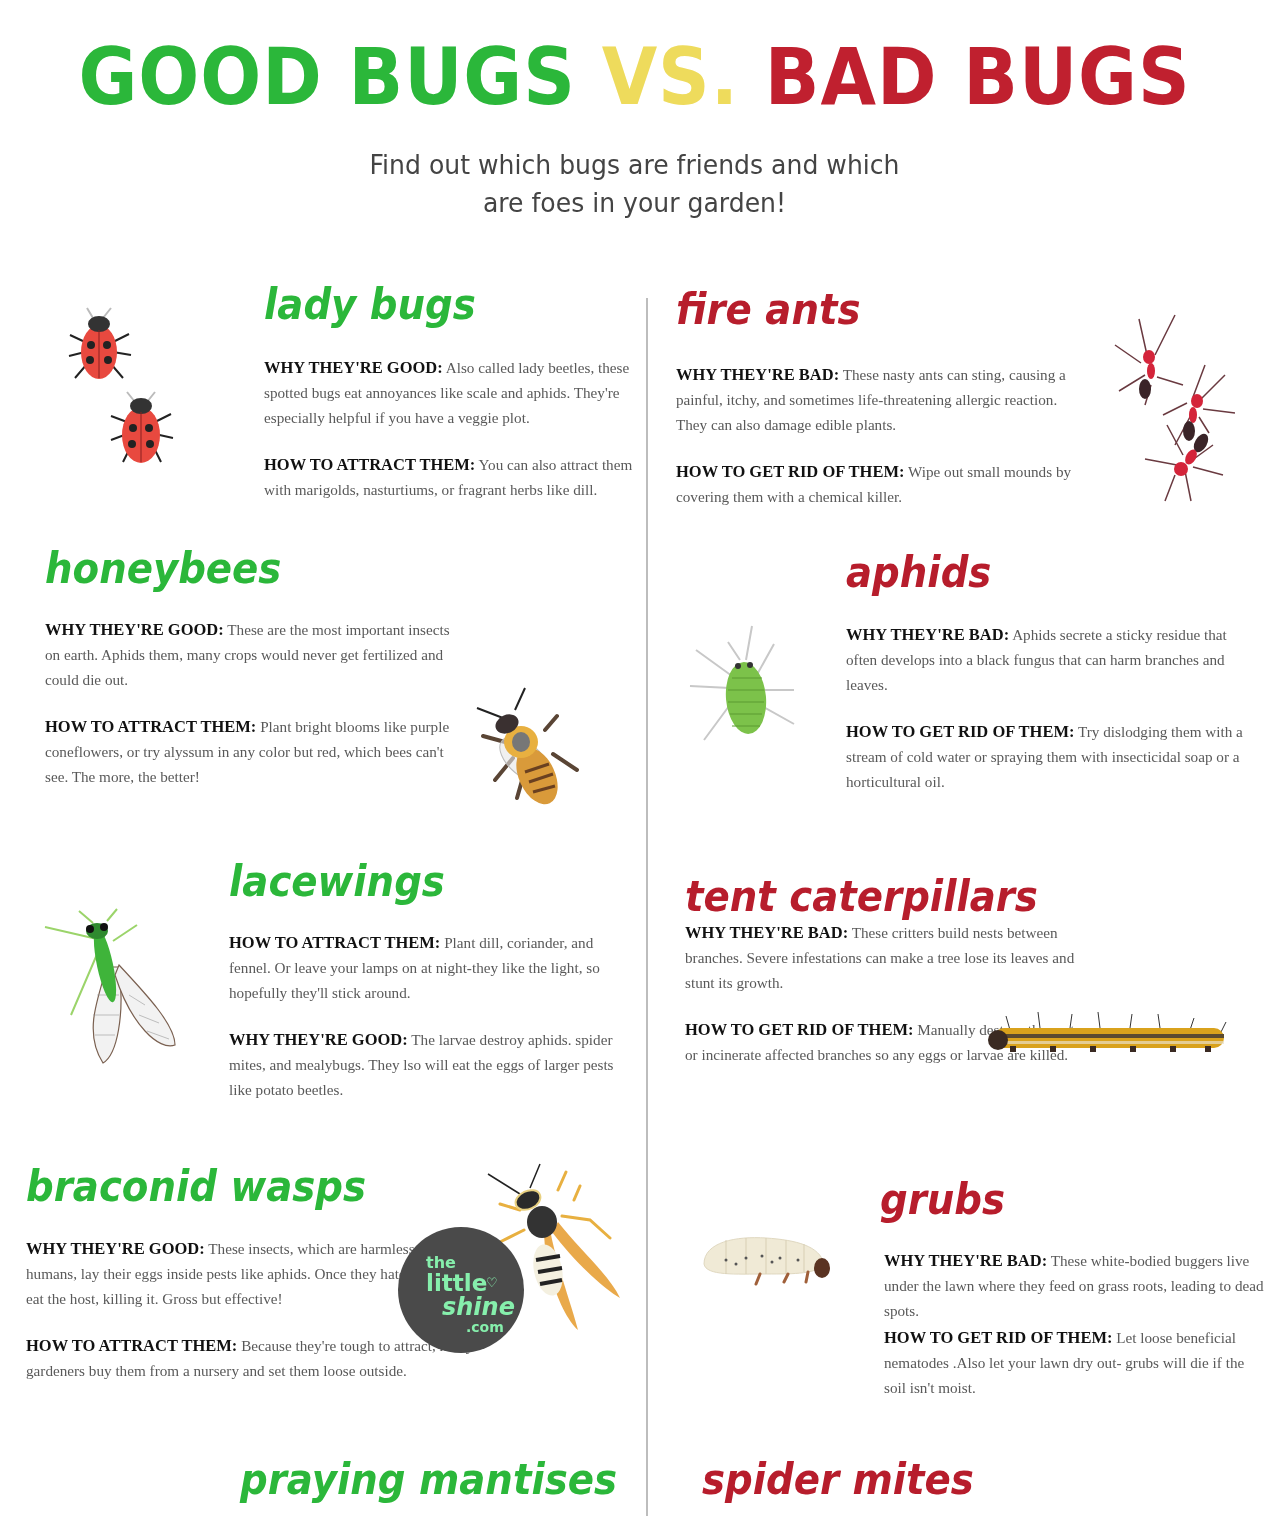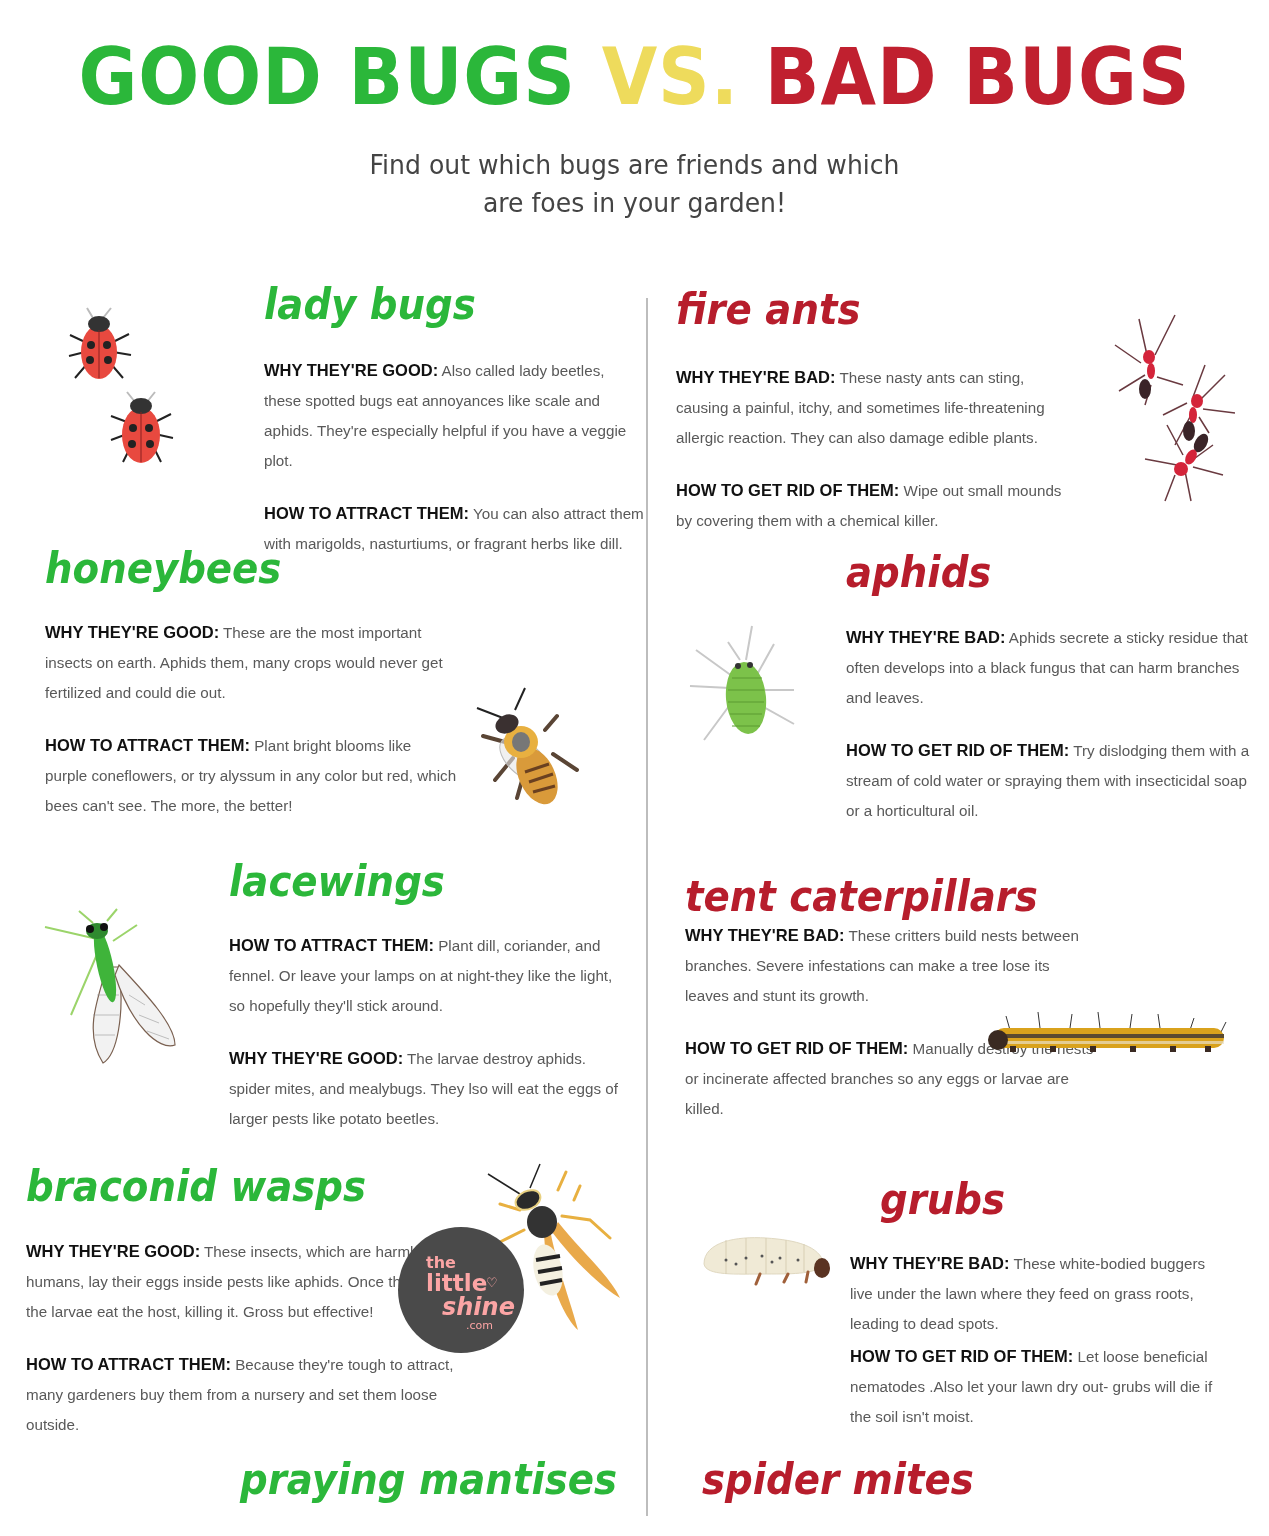--- a/index.html
+++ b/index.html
@@ -32,8 +32,8 @@
   .bug-title.bad { color: #b71d2c; }
 
   .block {
-    position: absolute; font-family: Liberation Sans, sans-serif; font-size: 15.2px;
-    line-height: 30px; color: #595959;
+    position: absolute; font-family: Liberation Serif, serif; font-size: 15.2px;
+    line-height: 25px; color: #595959;
   }
   .block p { margin-bottom: 22px; }
   .block p.tight { margin-bottom: 2px; }

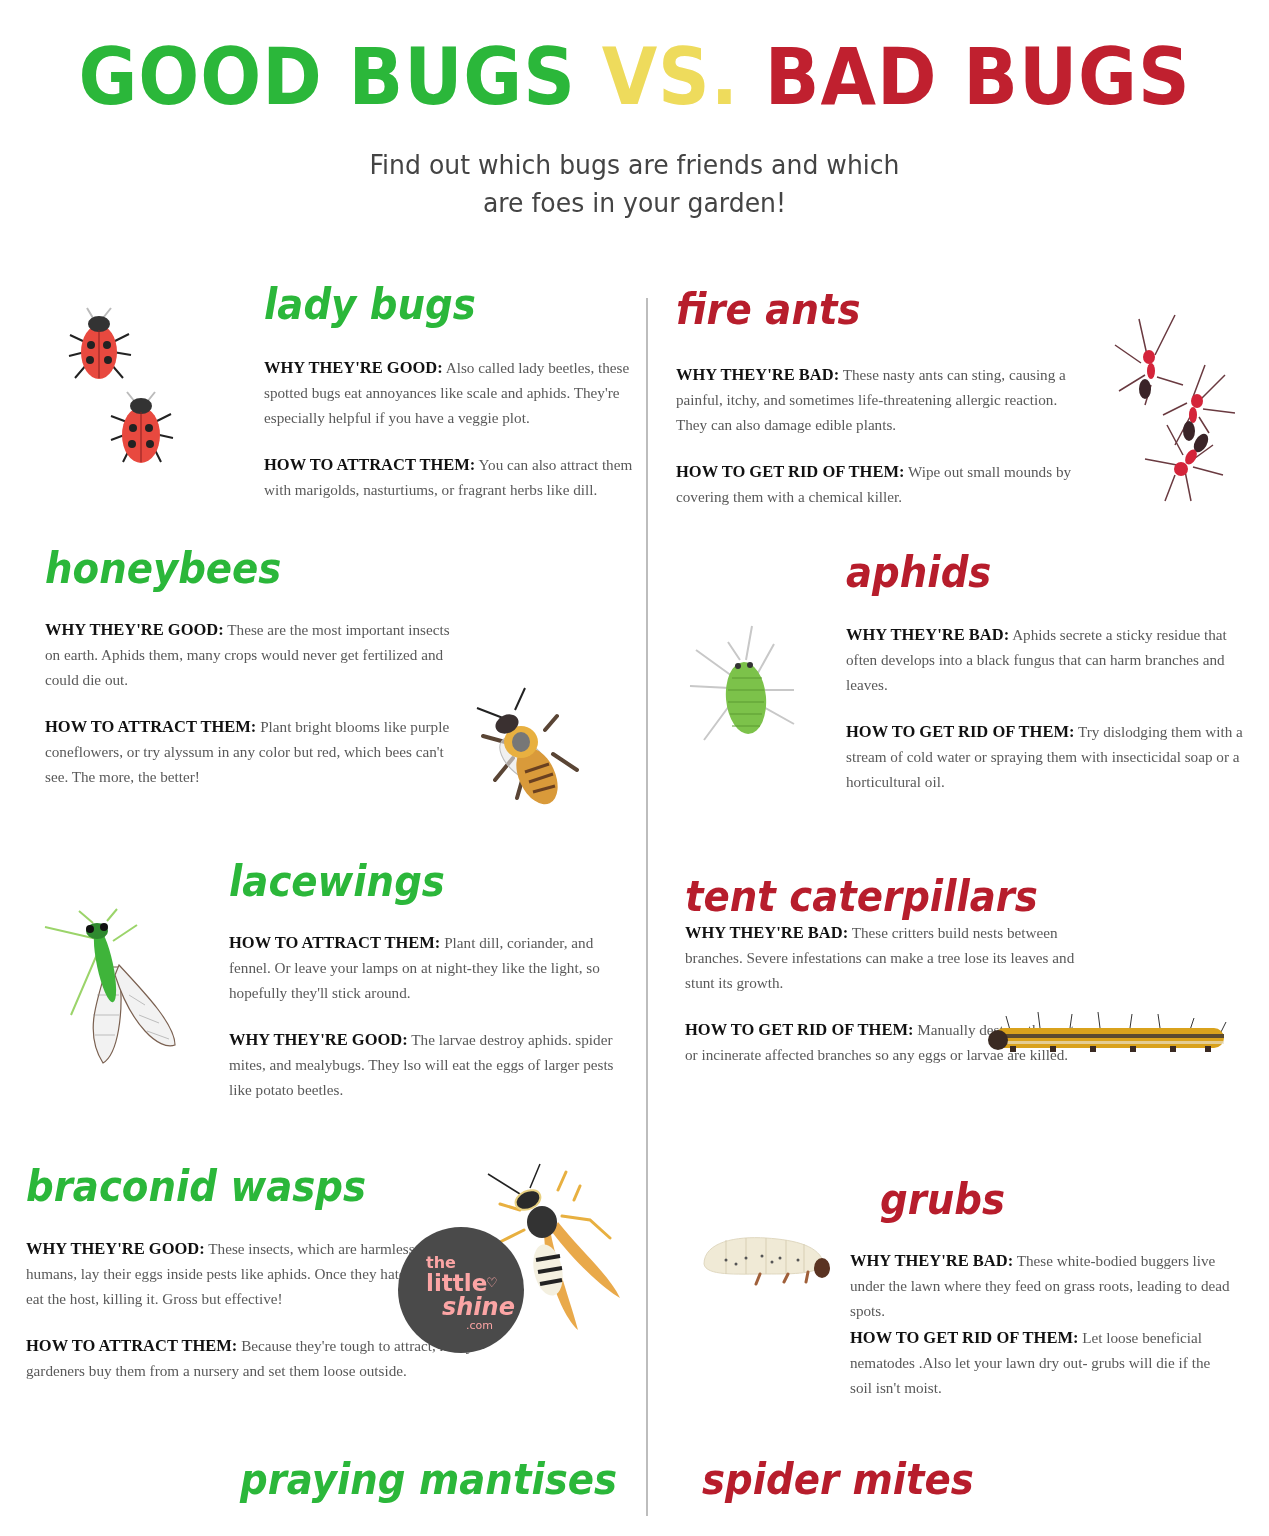--- a/index.html
+++ b/index.html
@@ -42,7 +42,7 @@
   .pic { position: absolute; }
   .logo {
     position: absolute; left: 398px; top: 1227px; width: 126px; height: 126px; border-radius: 50%;
-    background: #4a4a4a; color: #fca5a5; font-family: "DejaVu Sans", sans-serif; font-weight: bold;
+    background: #4a4a4a; color: #86efac; font-family: "DejaVu Sans", sans-serif; font-weight: bold;
   }
   .logo .l1 { position: absolute; left: 28px; top: 26px; font-size: 16px; }
   .logo .l2 { position: absolute; left: 28px; top: 43px; font-size: 23px; }

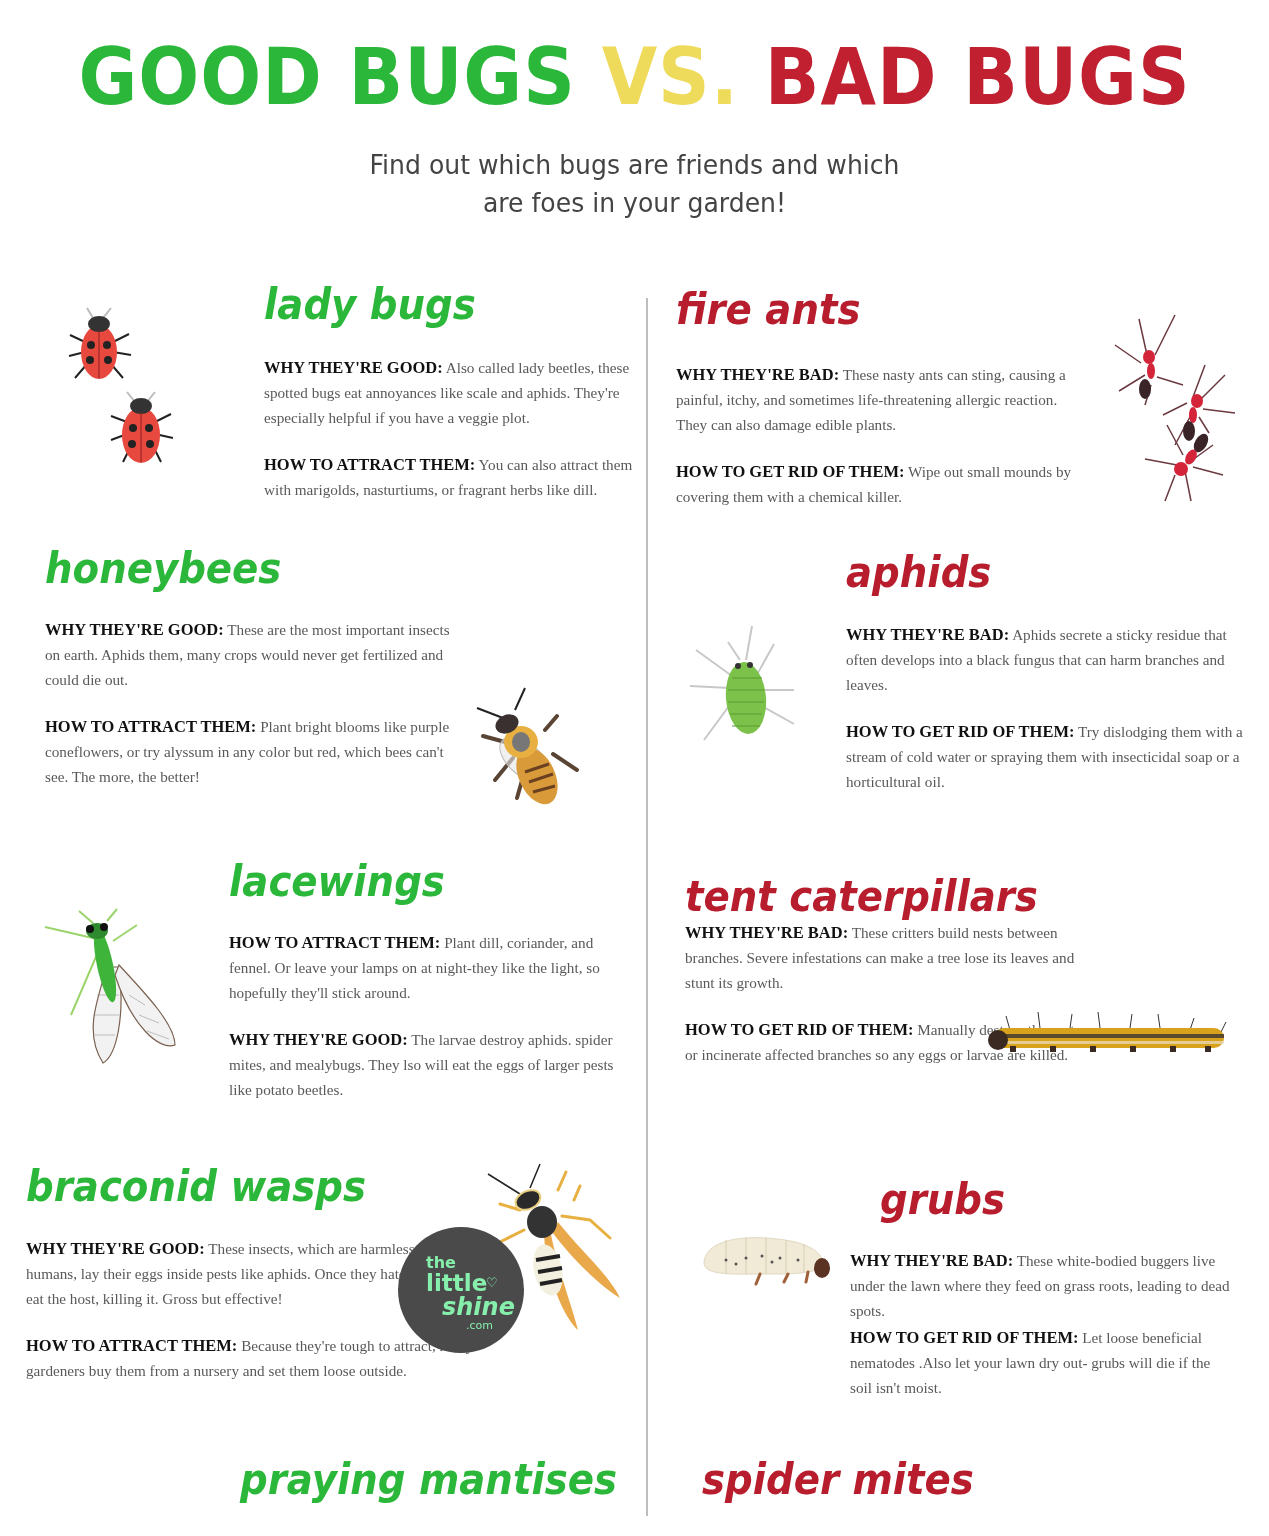--- a/index.html
+++ b/index.html
@@ -252,7 +252,7 @@
     </g>
 </svg>
 <div class="bug-title bad" style="left:880px;top:1178px">grubs</div>
-<div class="block" style="left:850px;top:1248px;width:380px">
+<div class="block" style="left:884px;top:1248px;width:380px">
   <p class="tight"><span class="lbl">WHY THEY'RE BAD:</span> <span>These white-bodied buggers live under the lawn where they feed on grass roots, leading to dead spots.</span></p>
   <p><span class="lbl">HOW TO GET RID OF THEM:</span> <span>Let loose beneficial nematodes .Also let your lawn dry out- grubs will die if the soil isn't moist.</span></p>
 </div>

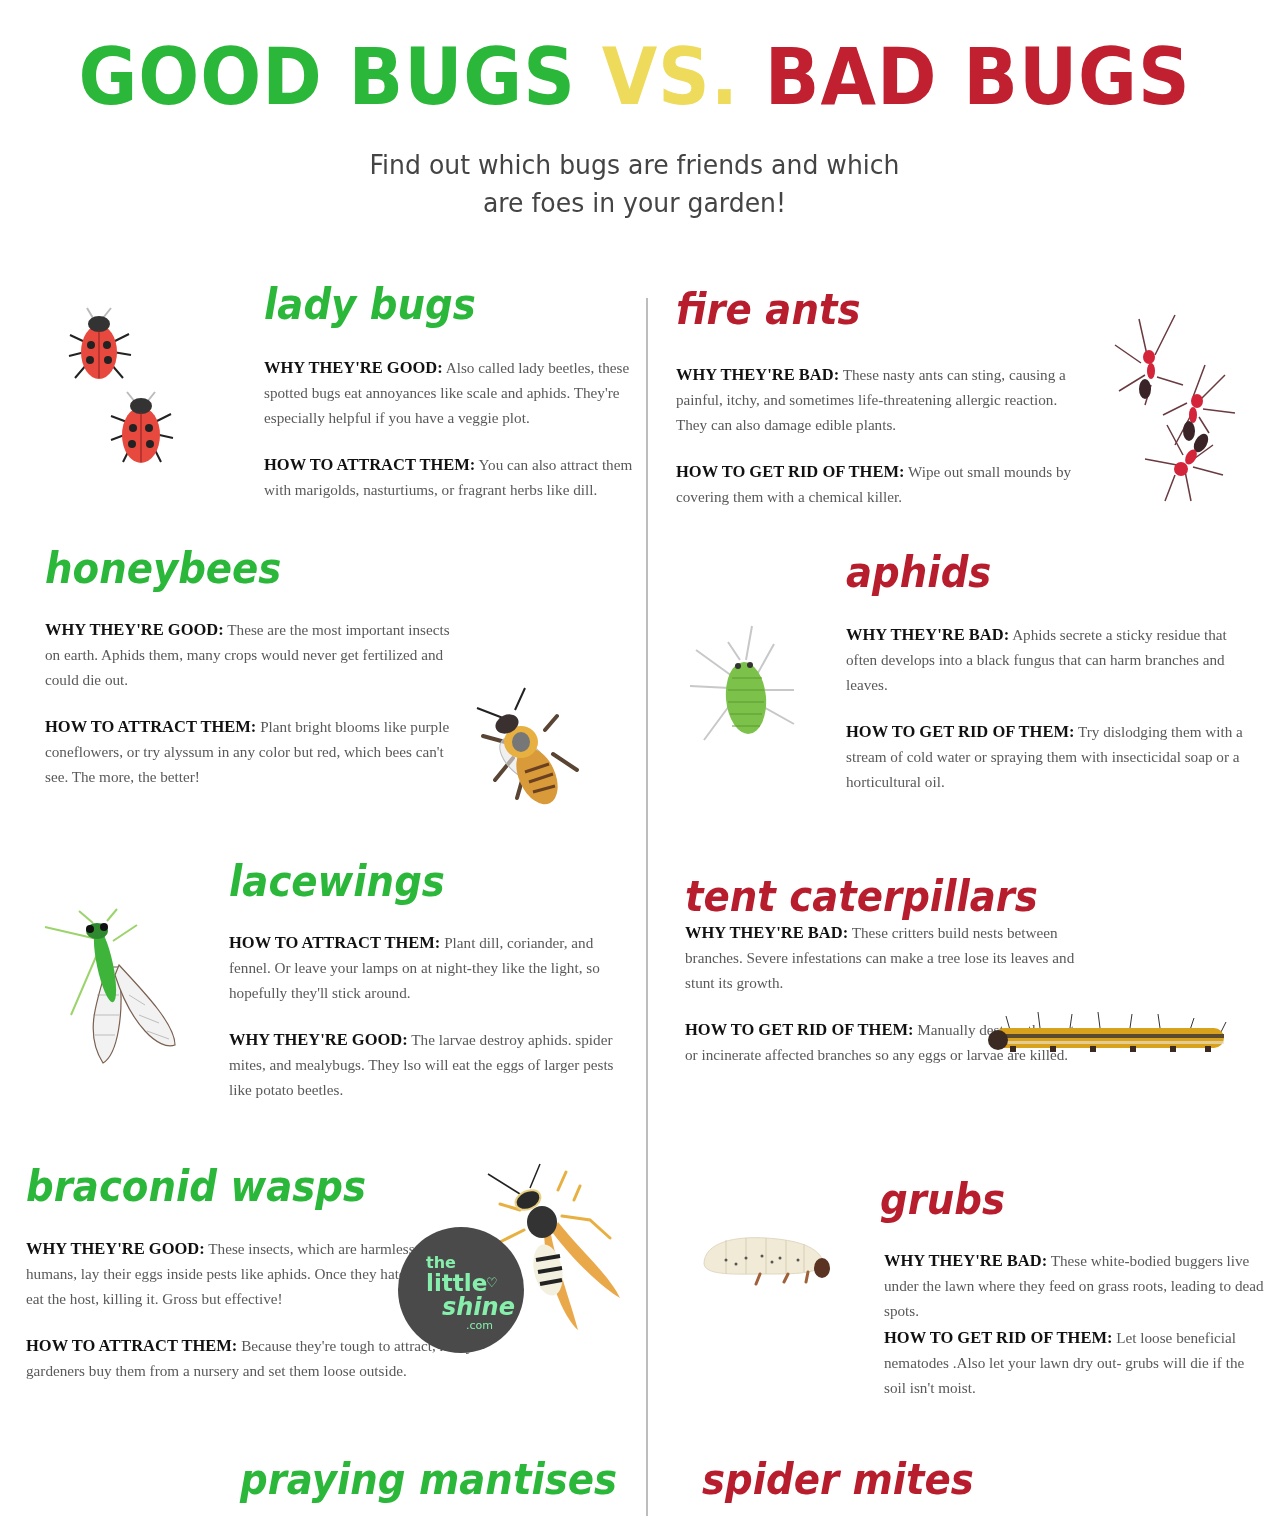--- a/index.html
+++ b/index.html
@@ -48,7 +48,7 @@
   .logo .l2 { position: absolute; left: 28px; top: 43px; font-size: 23px; }
   .logo .heart { position: absolute; left: 88px; top: 48px; font-size: 13px; font-weight: normal; }
   .logo .l3 { position: absolute; left: 44px; top: 66px; font-size: 24px; font-style: italic; }
-  .logo .l4 { position: absolute; left: 68px; top: 92px; font-size: 11px; font-weight: normal; }
+  .logo .l4 { position: absolute; left: 68px; top: 92px; font-size: 14px; font-weight: bold; }
 </style>
 </head>
 <body>

